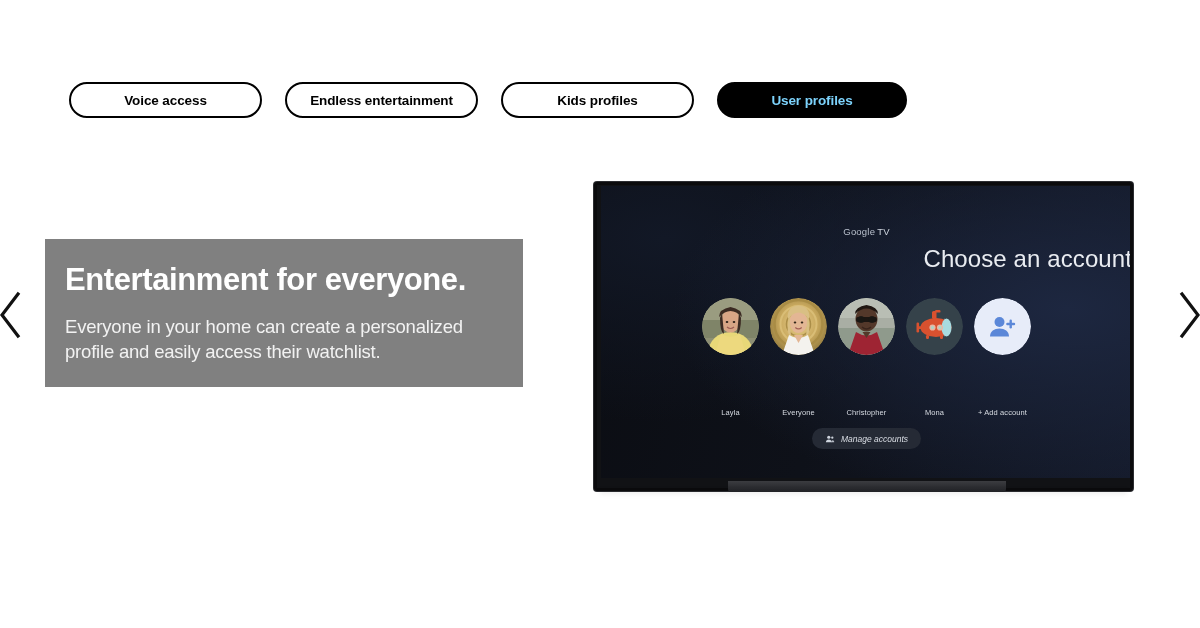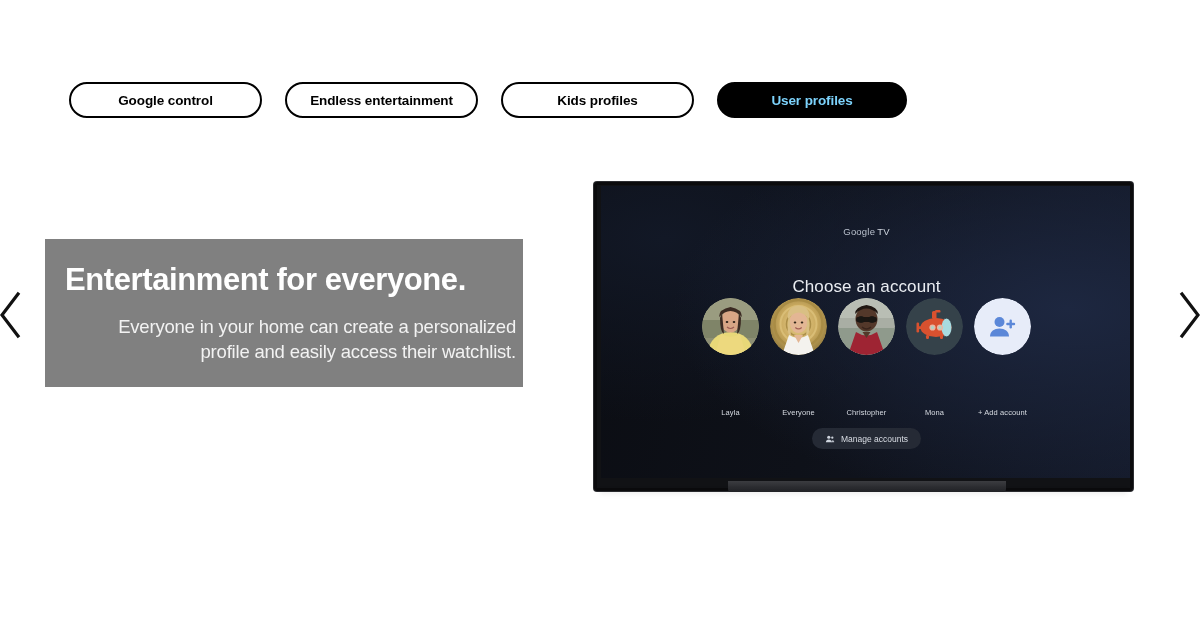--- a/index.html
+++ b/index.html
@@ -241,7 +241,7 @@
 
   <div id="tab-row">
     <div class="tab-pill w1">
-      <span>Google control</span>
+      <span>Voice access</span>
     </div>
     <div class="tab-pill w2">
       <span>Endless entertainment</span>

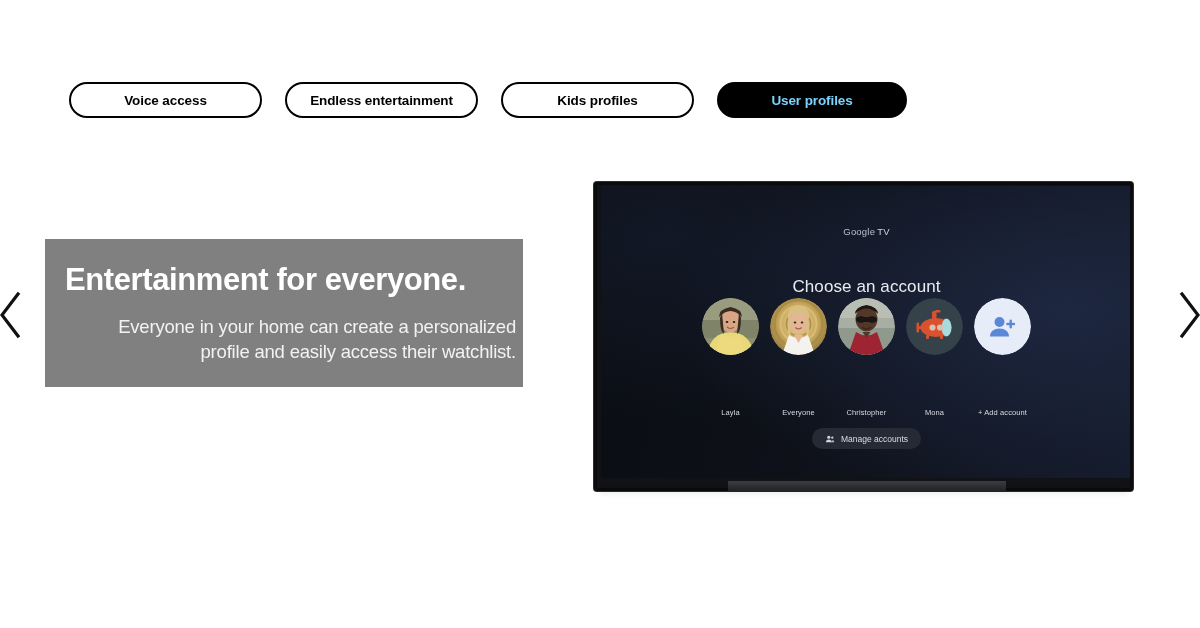--- a/index.html
+++ b/index.html
@@ -167,12 +167,11 @@
     position: absolute;
     left: 0; right: 0;
     top: 59px;
-    text-align: center;
-    font-size: 17px;
+    text-align: right;
+    font-size: 24px;
     font-weight: 400;
     color: #e9ecf1;
     letter-spacing: 0.1px;
-    margin-top: 32px;
   }
 
   #profiles-row {

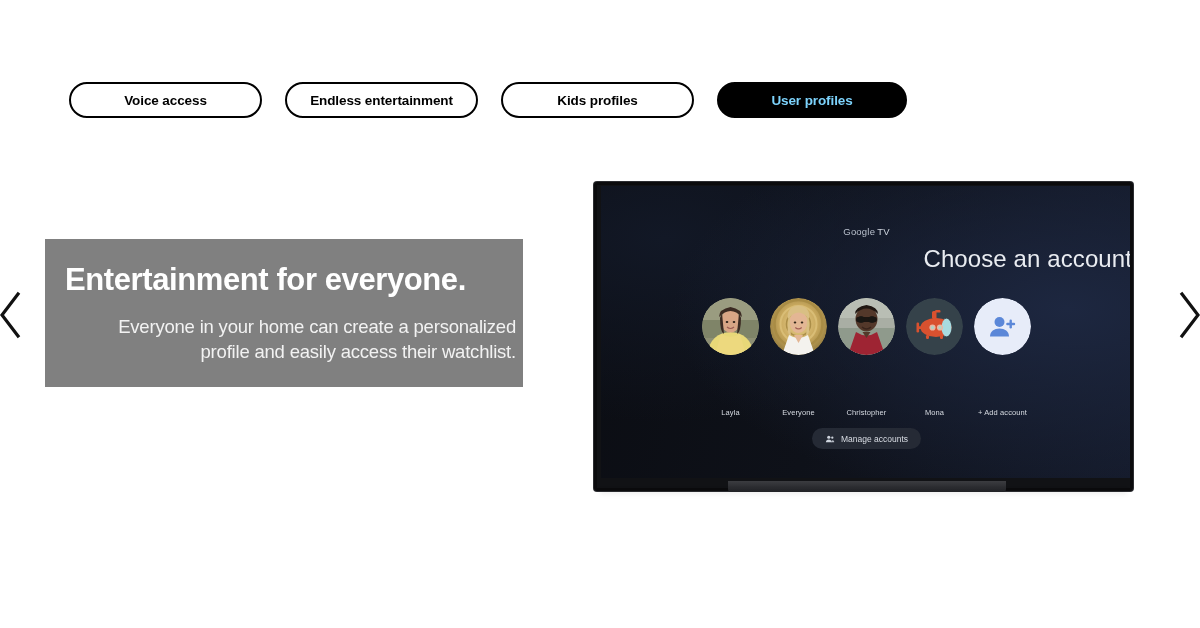--- a/index.html
+++ b/index.html
@@ -94,7 +94,6 @@
     font-weight: 400;
     line-height: 1.35;
     letter-spacing: -0.2px;
-    text-align: right;
   }
 
   

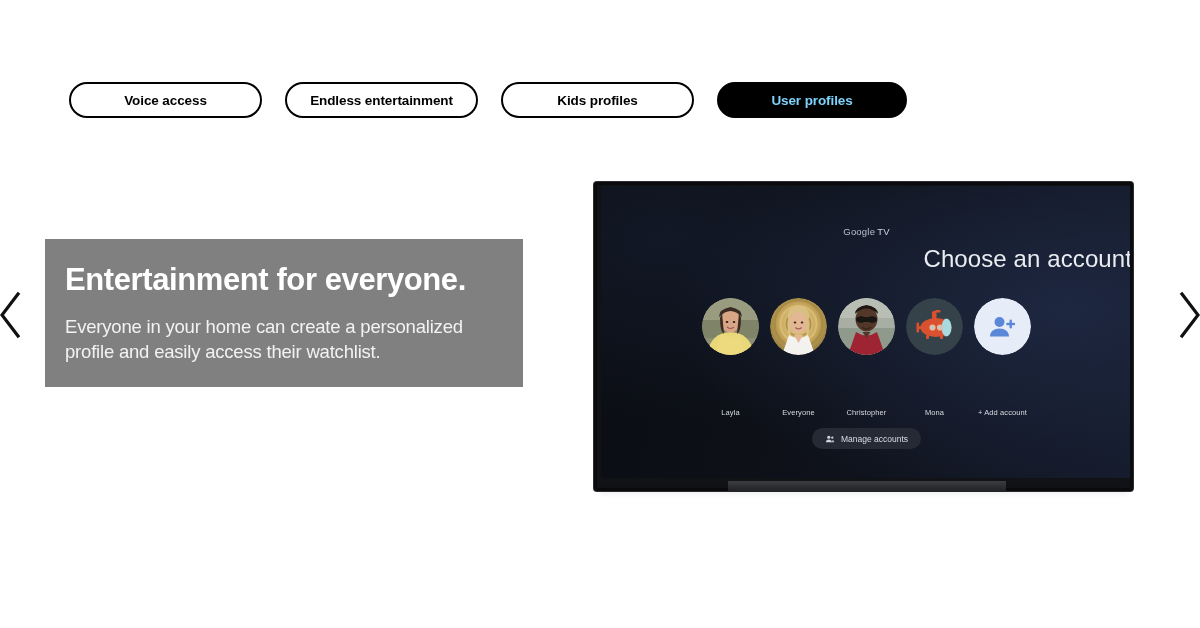--- a/index.html
+++ b/index.html
@@ -229,6 +229,7 @@
     font-size: 8.5px;
     cursor: pointer;
     user-select: none;
+    font-style: italic;
   }
   #manage-accounts-button svg { width: 10px; height: 10px; display:block; }
 </style>

